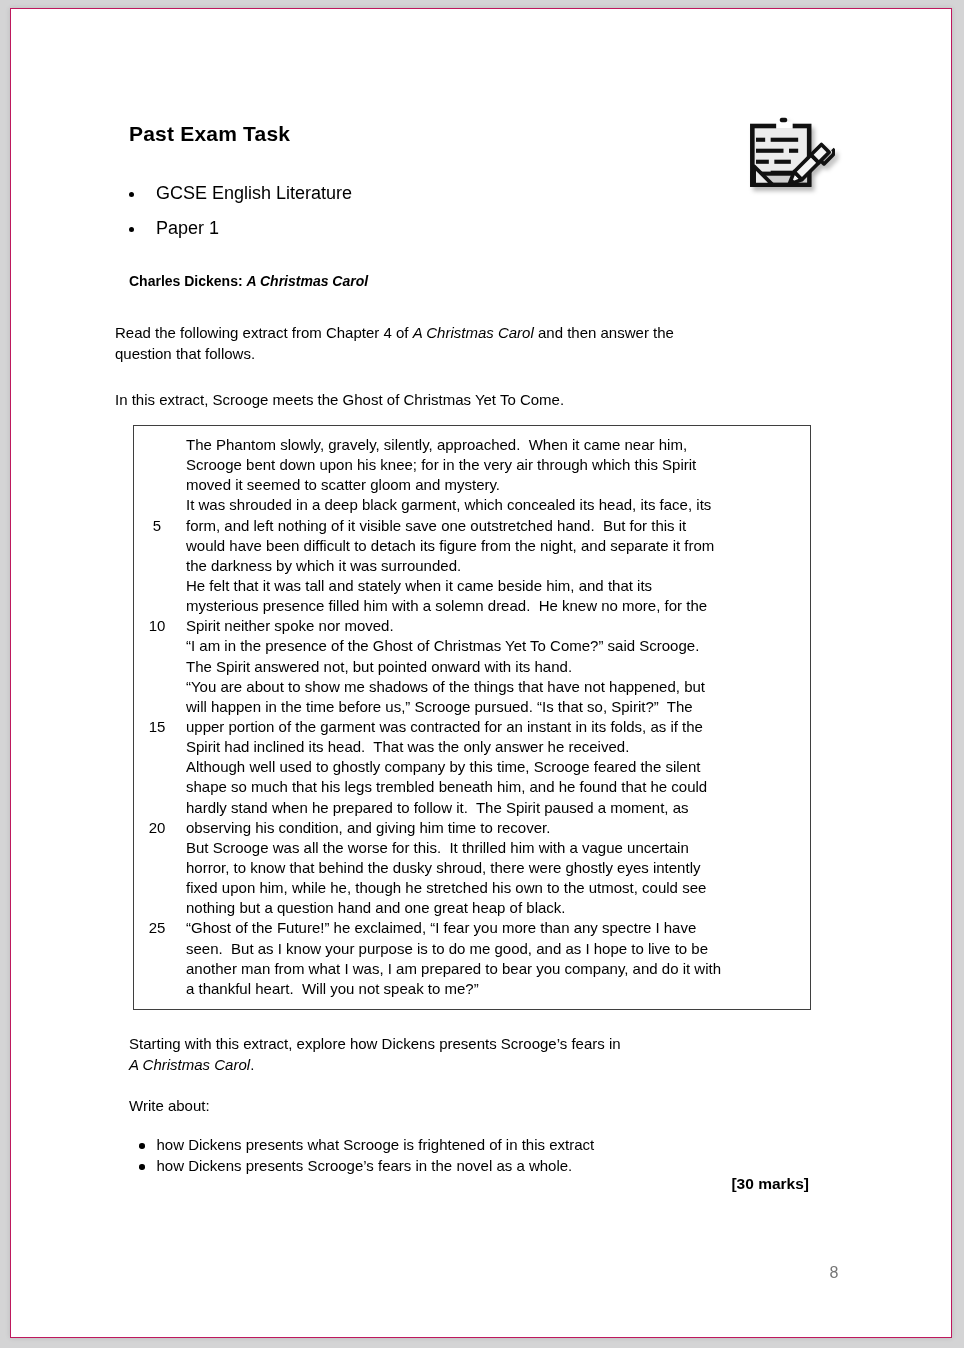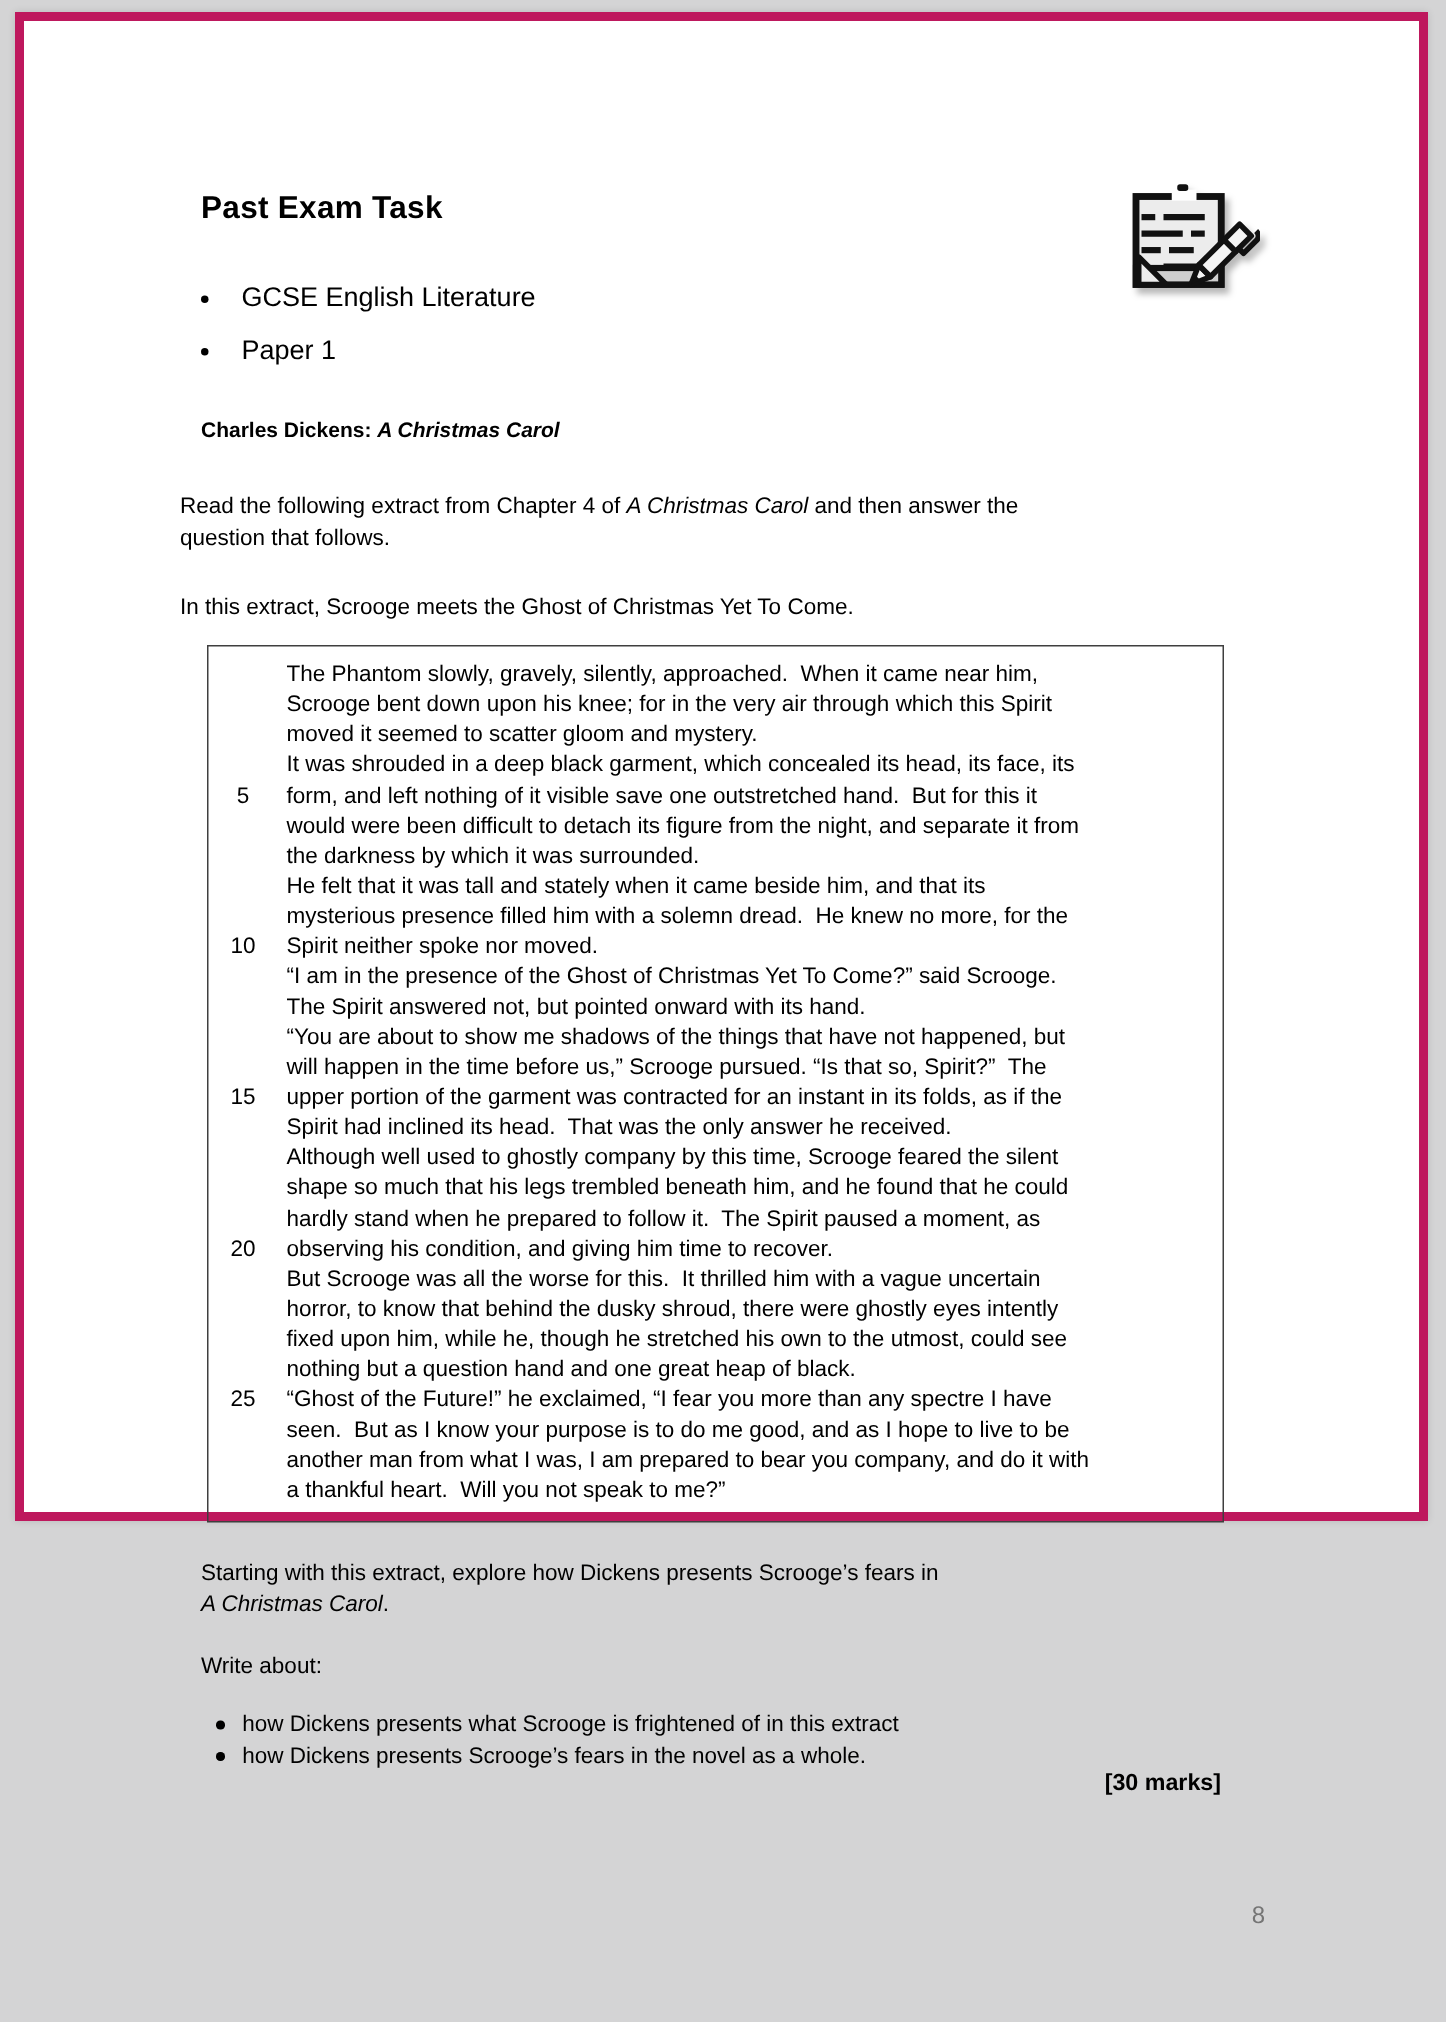--- a/index.html
+++ b/index.html
@@ -13,9 +13,9 @@
   .page {
     position: absolute;
     left: 10px; top: 8px;
-    width: 942px; height: 1006px;
+    width: 942px; height: 1330px;
     background: #ffffff;
-    border: 6px solid #be185d;
+    border: 1px solid #be185d;
     box-shadow: 0 0 5px rgba(0,0,0,0.12);
   }
   .abs { position: absolute; }

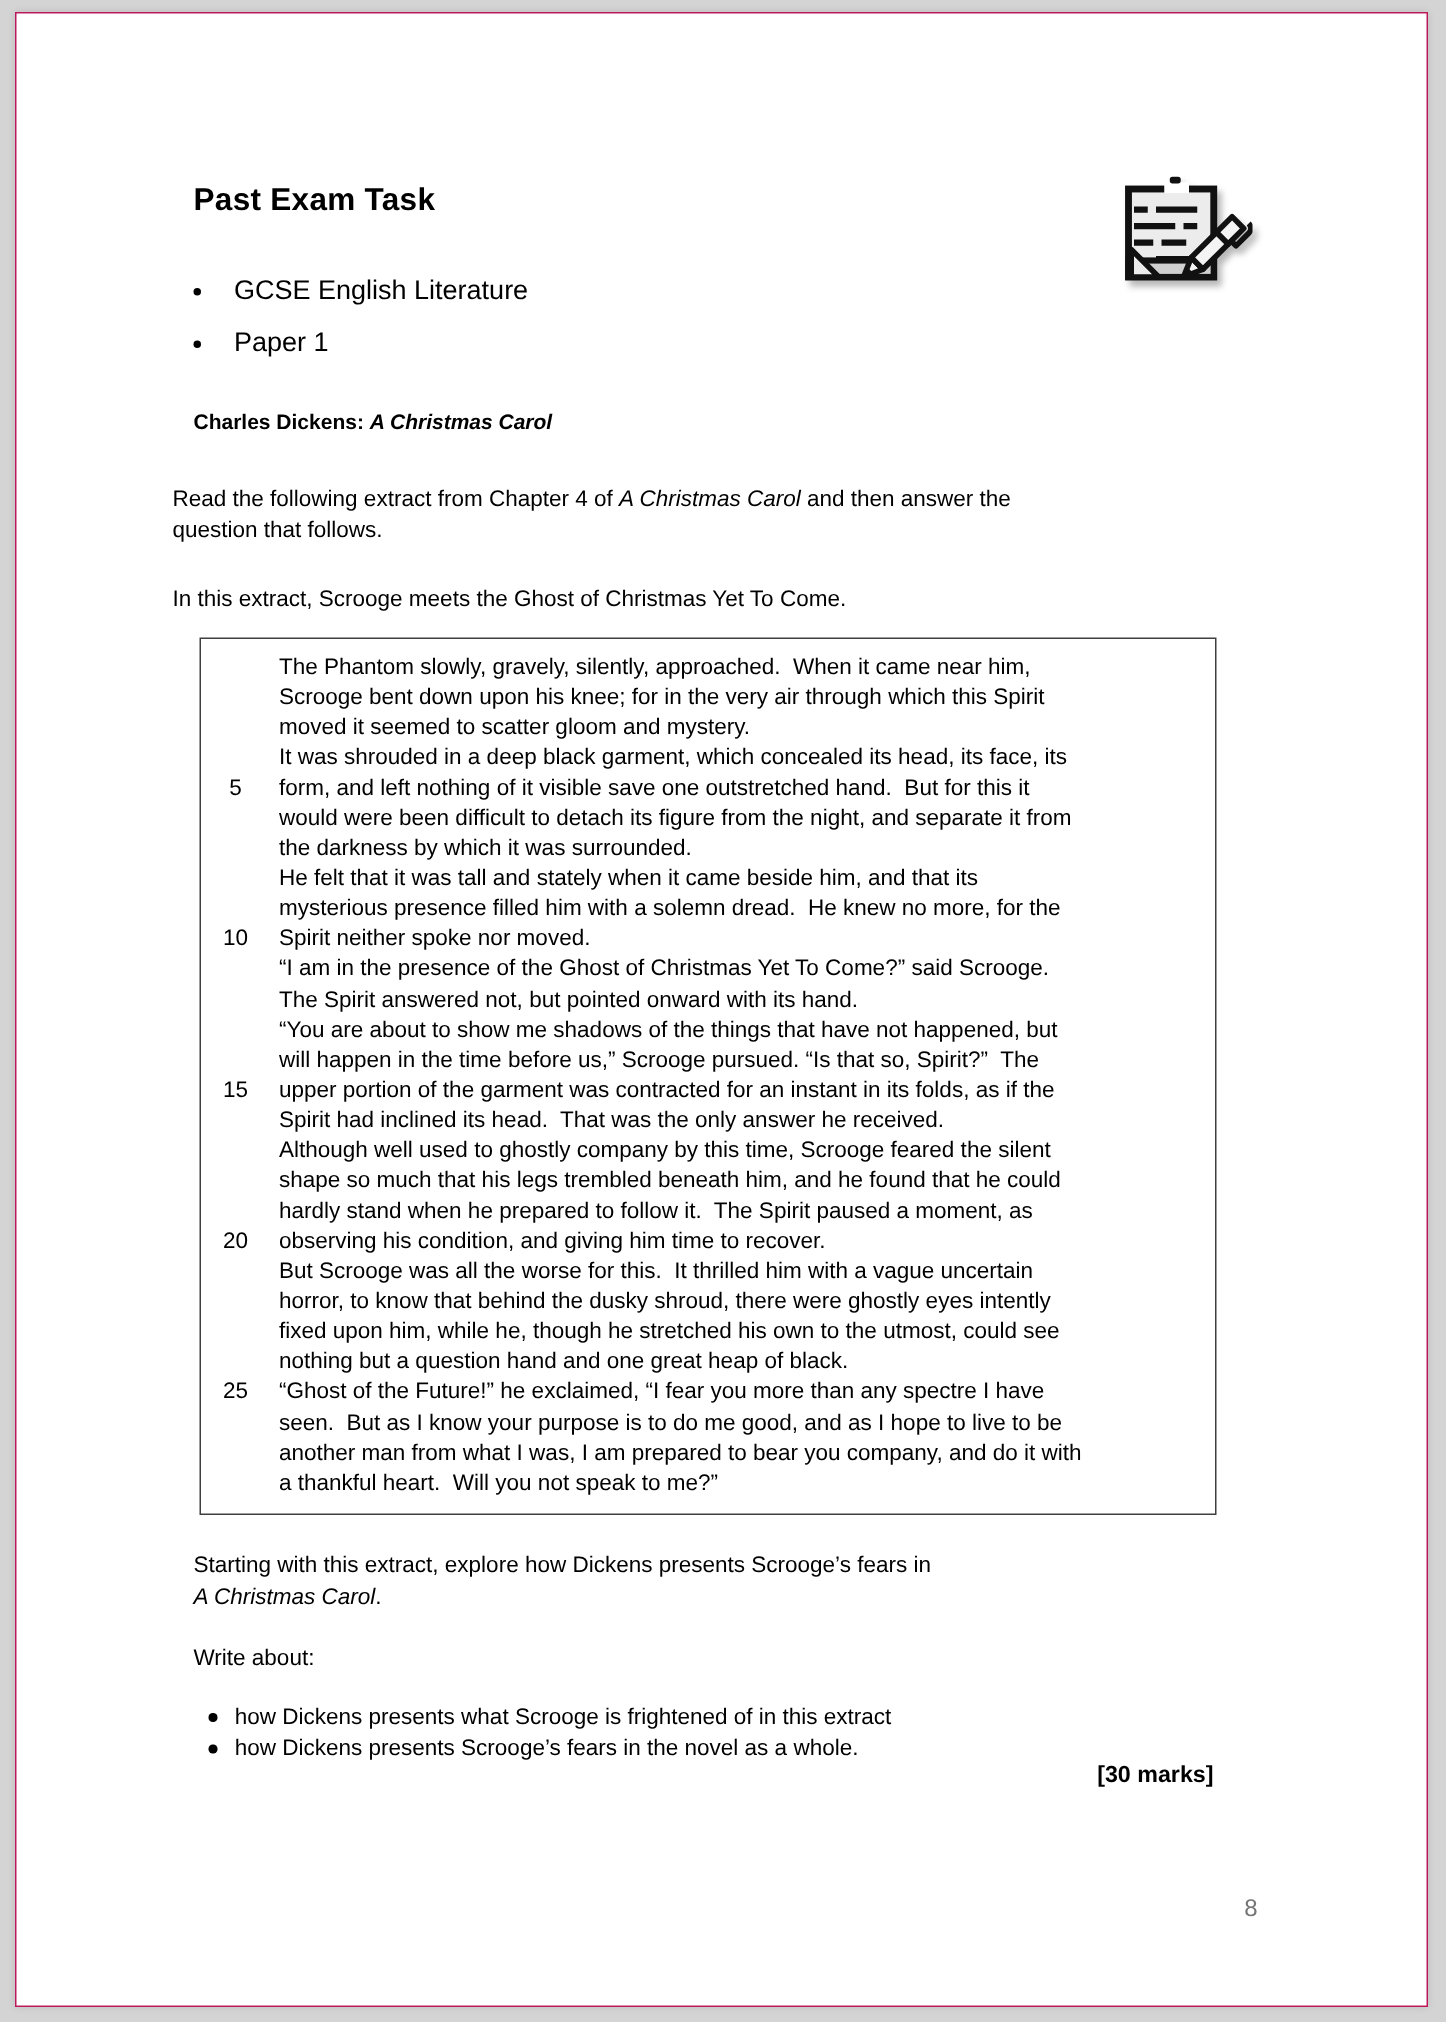--- a/index.html
+++ b/index.html
@@ -148,7 +148,7 @@
       </div>
     <div class="xrow">
         <span class="num"></span>
-        <span class="txt">would were been difficult to detach its figure from the night, and separate it from</span>
+        <span class="txt">would have been difficult to detach its figure from the night, and separate it from</span>
       </div>
     <div class="xrow">
         <span class="num"></span>

